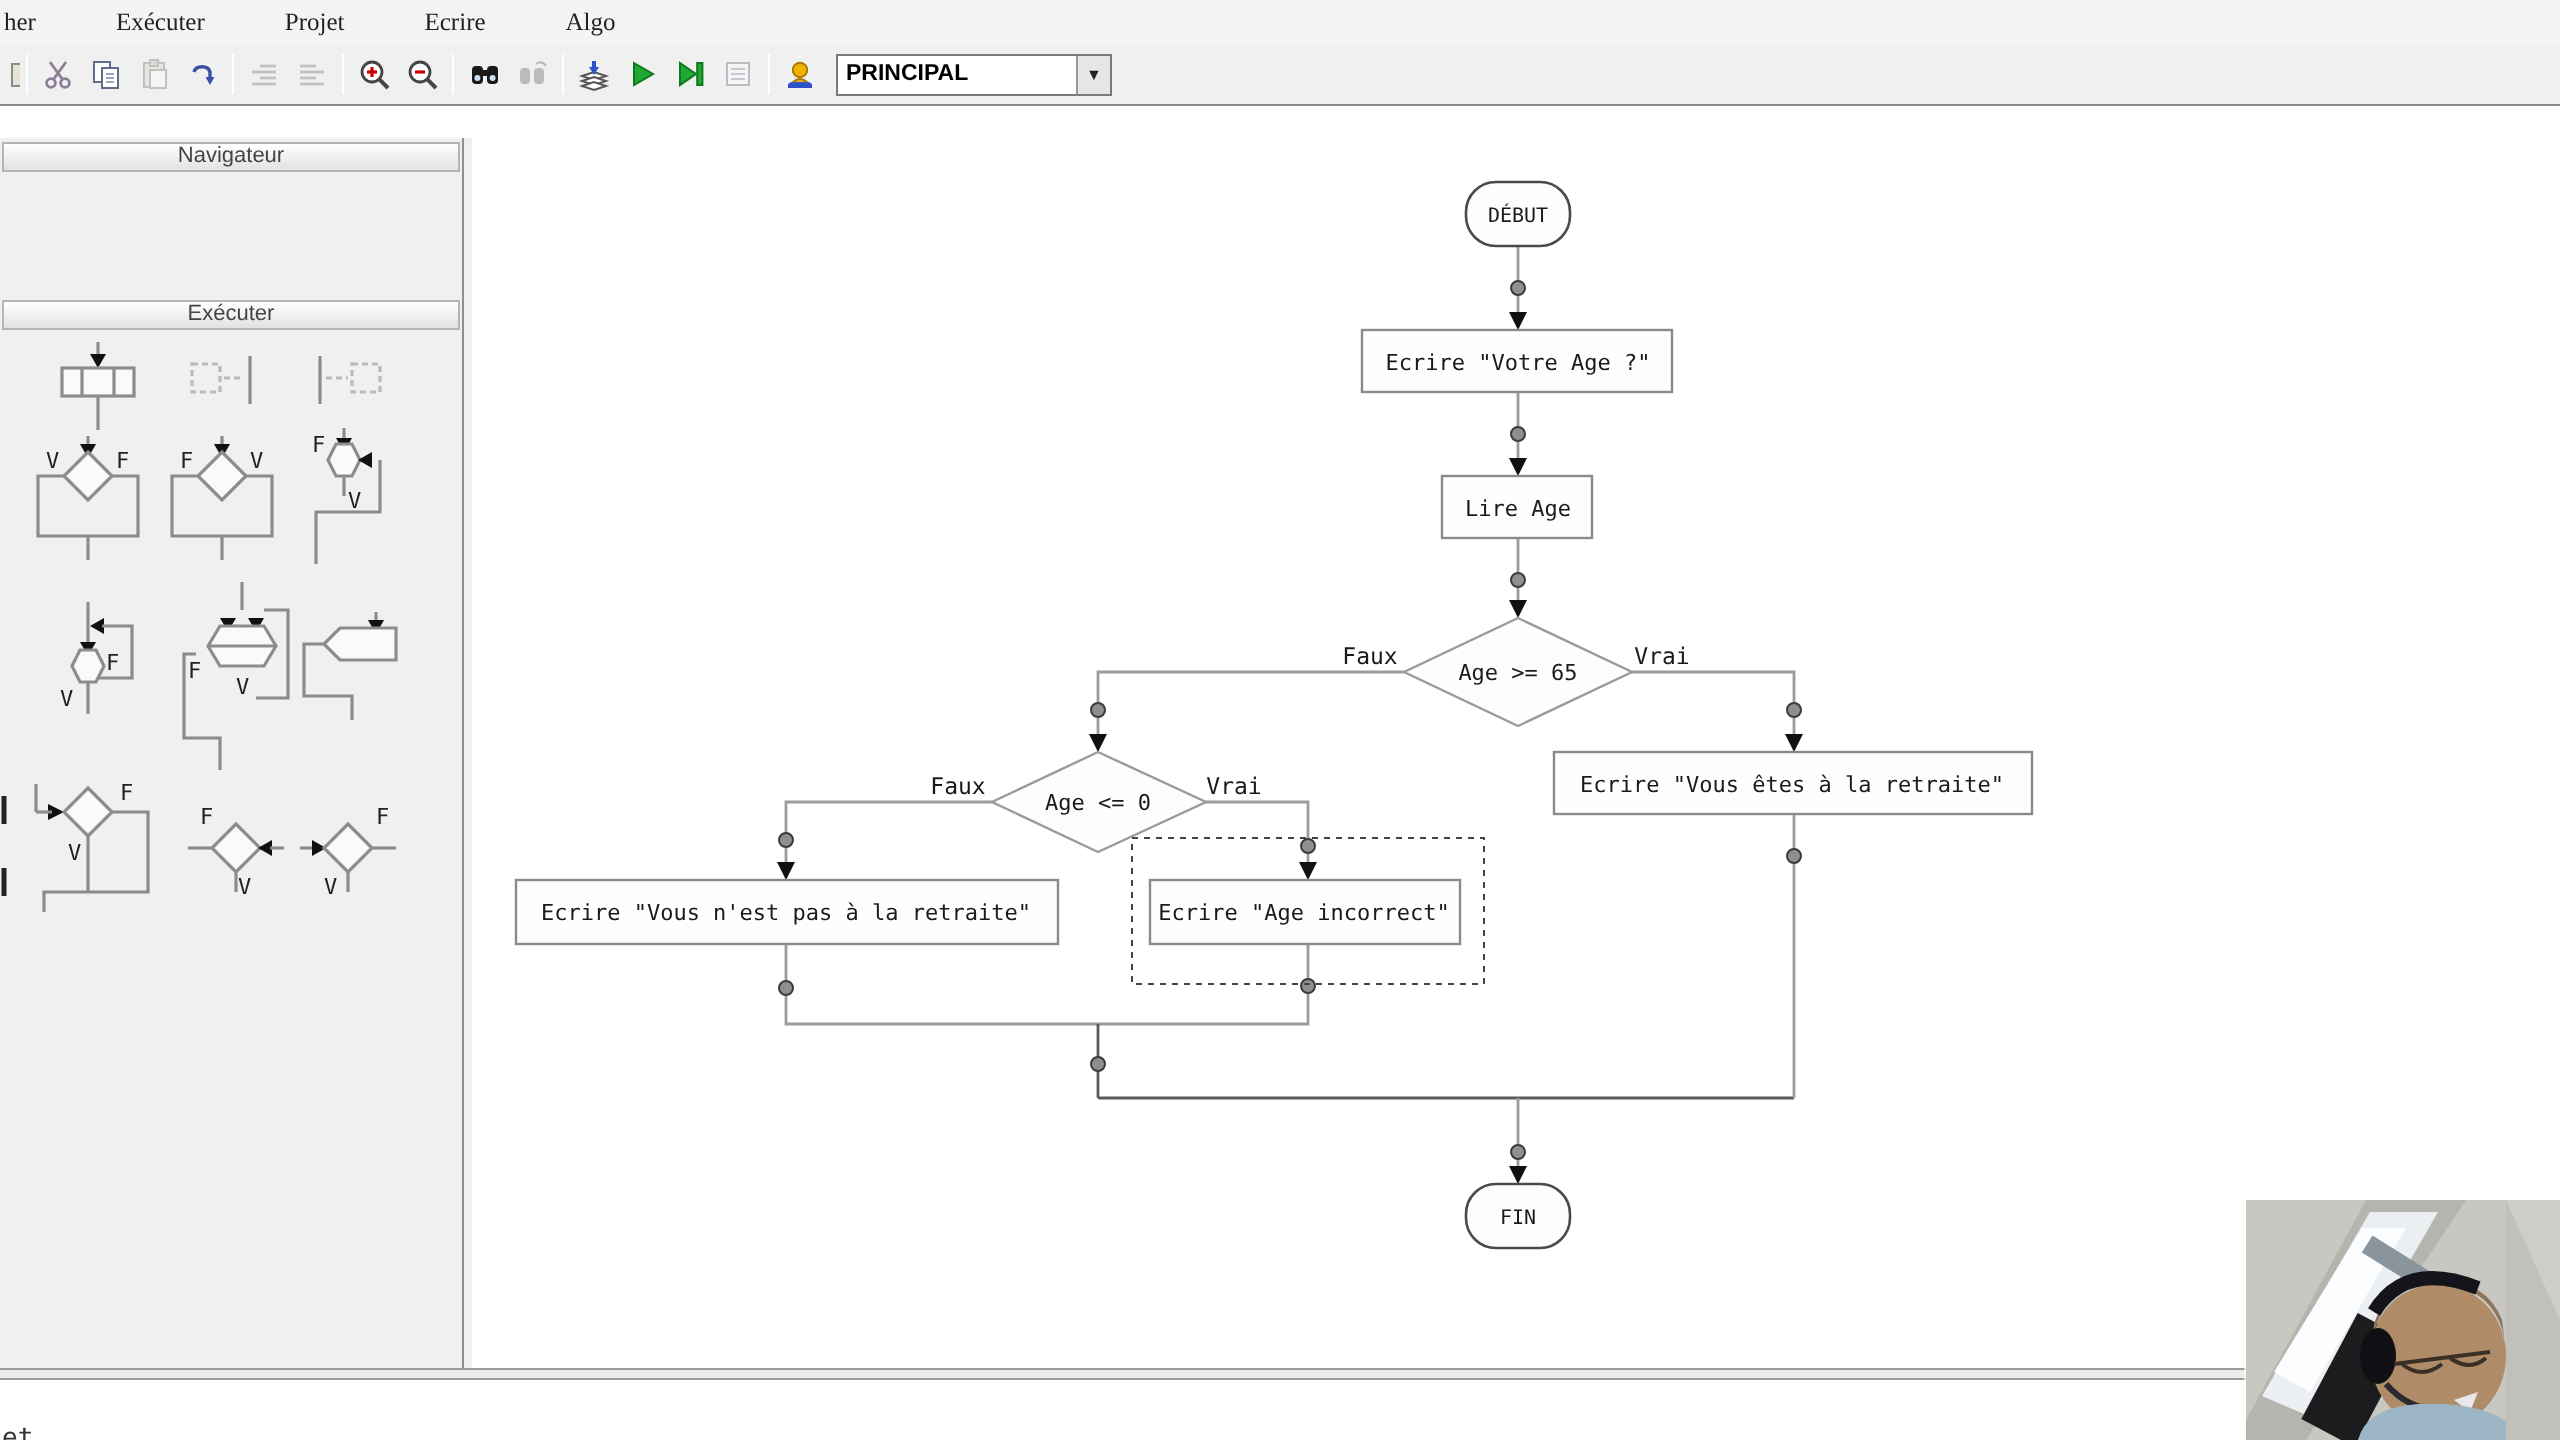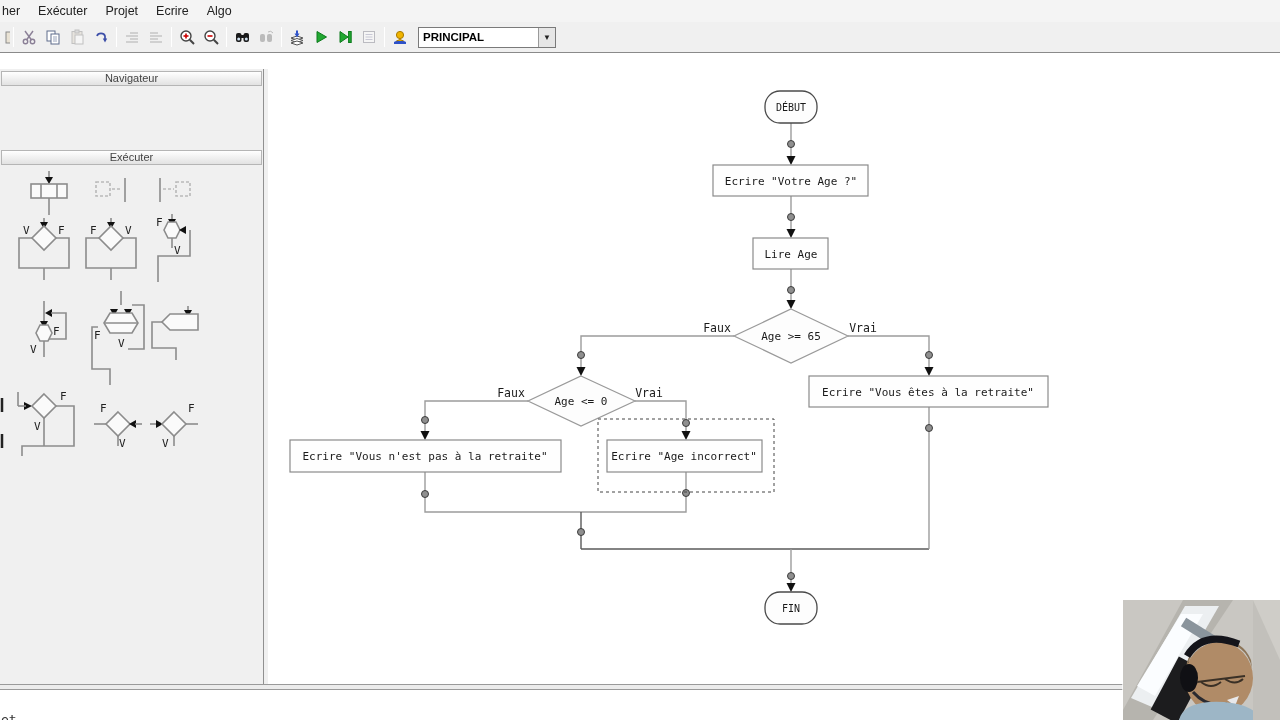--- a/index.html
+++ b/index.html
@@ -11,7 +11,7 @@
   .titlebar { height:15px; background:#f7f7f7; font-size:12px; color:#111; line-height:13px;
               padding-left:2px; overflow:hidden; white-space:nowrap; }
   .menubar { height:22px; background:#f4f4f4; display:flex; align-items:center; font-size:12.5px; color:#222; }
-  .menubar .mi { padding:2px 9px; cursor:default; }
+  .menubar .mi { padding:2px 20px; cursor:default;font-family:Liberation Serif, serif; }
   .menubar .mi:first-child { padding-left:2px; }
   .toolbar { height:31px; background:#f0f0f0; border-bottom:1px solid #8a8a8a;
              display:flex; align-items:center; padding-left:0;font-weight:bold; }

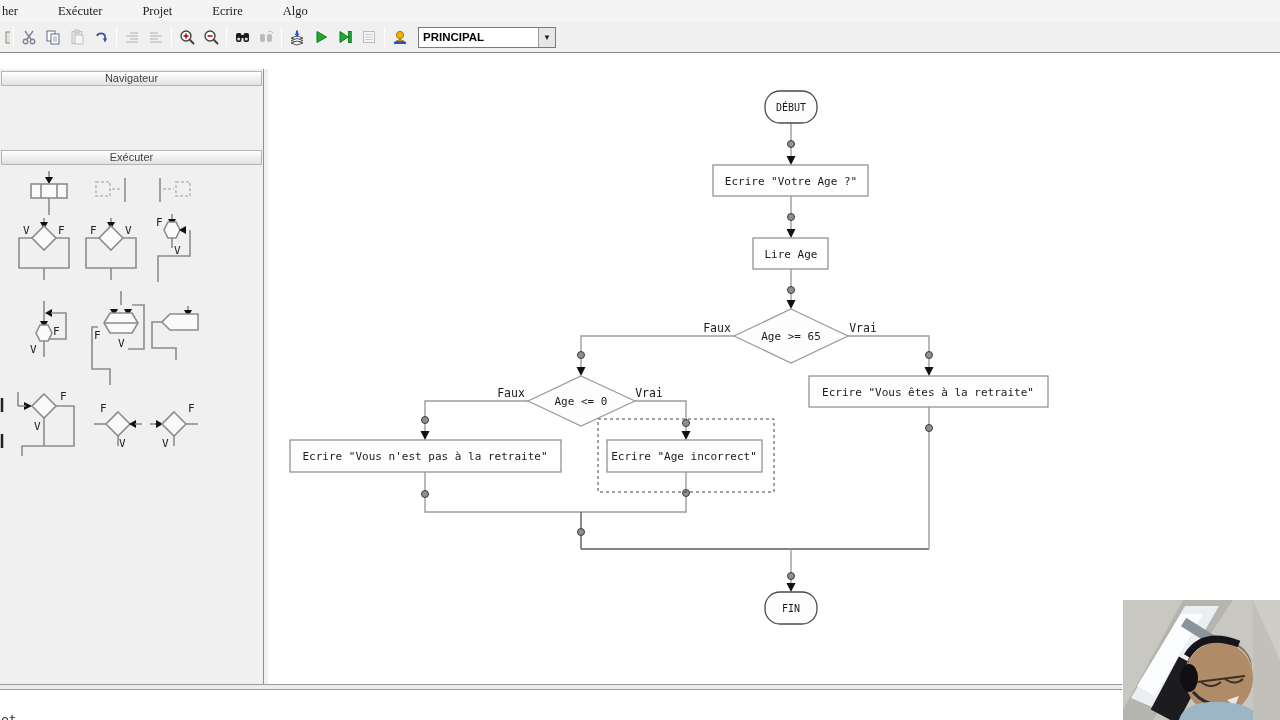--- a/index.html
+++ b/index.html
@@ -27,7 +27,7 @@
 
   
   .workspace { position:absolute; top:69px; left:0; right:0; bottom:36px; display:flex; }
-  .sidebar { width:264px; background:#f0f0f0; border-right:1px solid #909090; position:relative; }
+  .sidebar { width:232px; background:#f0f0f0; border-right:1px solid #909090; position:relative; }
   .panel-header { height:15px; margin:2px 1px 0 1px; border:1px solid #b5b5b5;
                   background:linear-gradient(#ffffff,#e2e2e2); font-size:11px; color:#444;
                   text-align:center; line-height:13px; }

